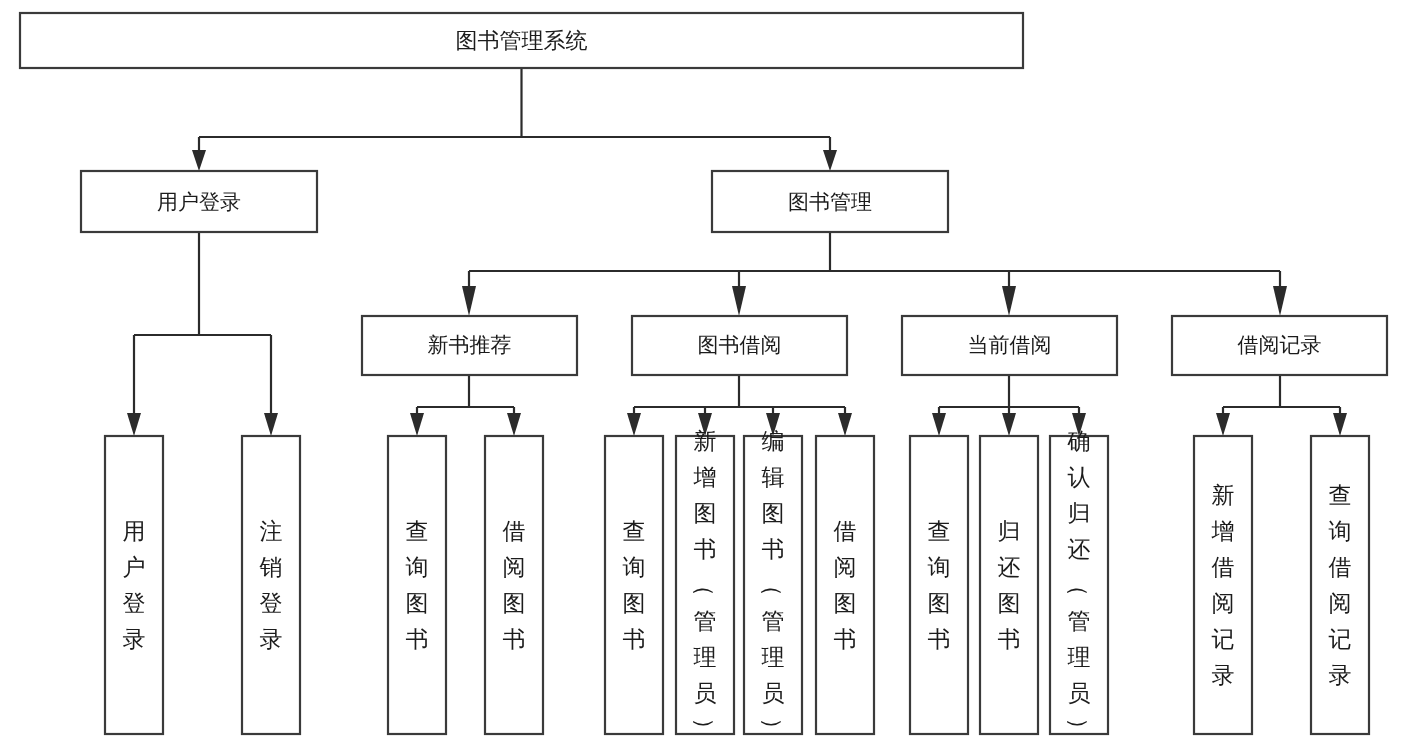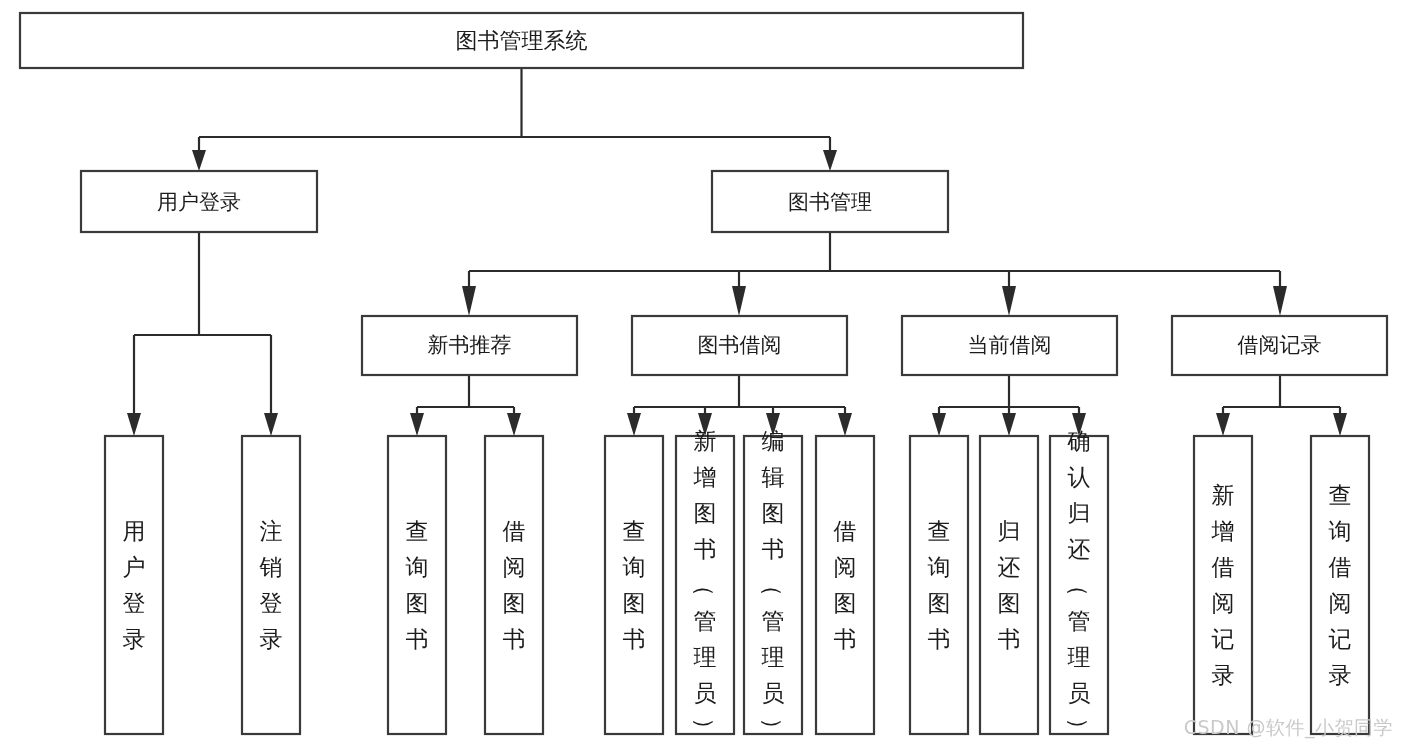--- a/index.html
+++ b/index.html
@@ -290,7 +290,6 @@
       </div>
     </div>
 
-  <div class="watermark">CSDN @软件_小贺同学</div>
 </div>
 
 </body></html>

